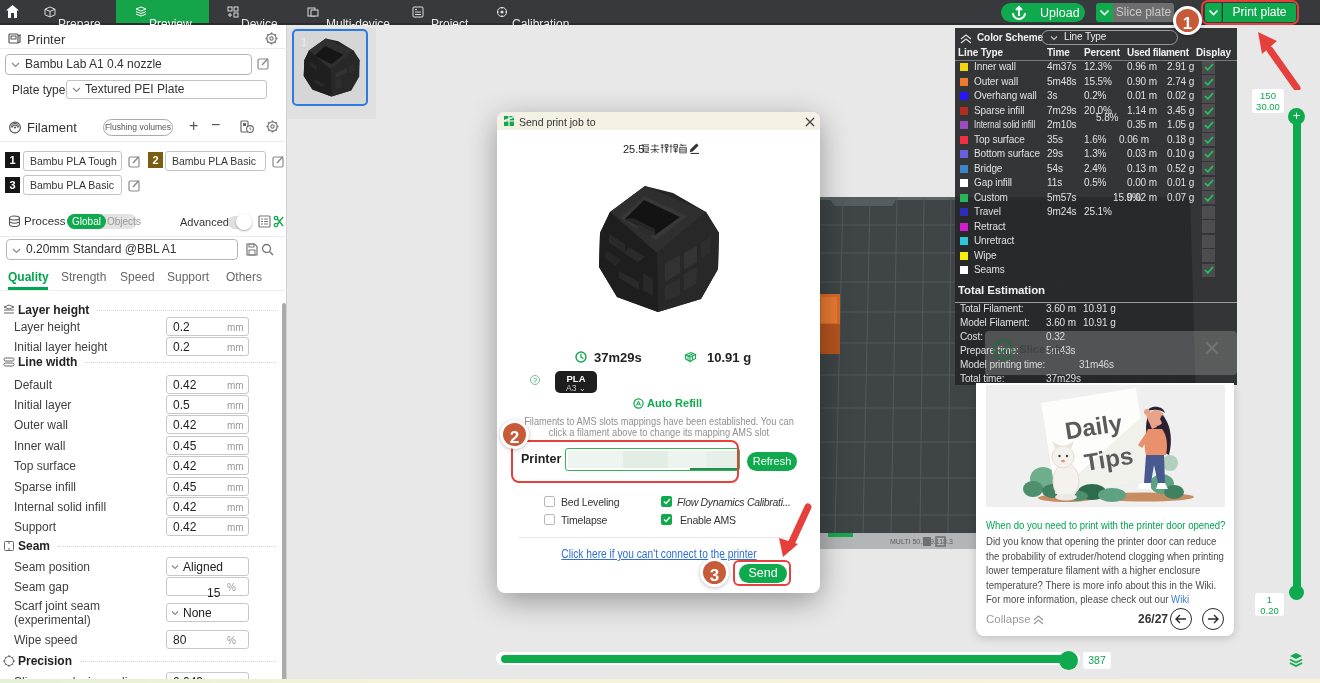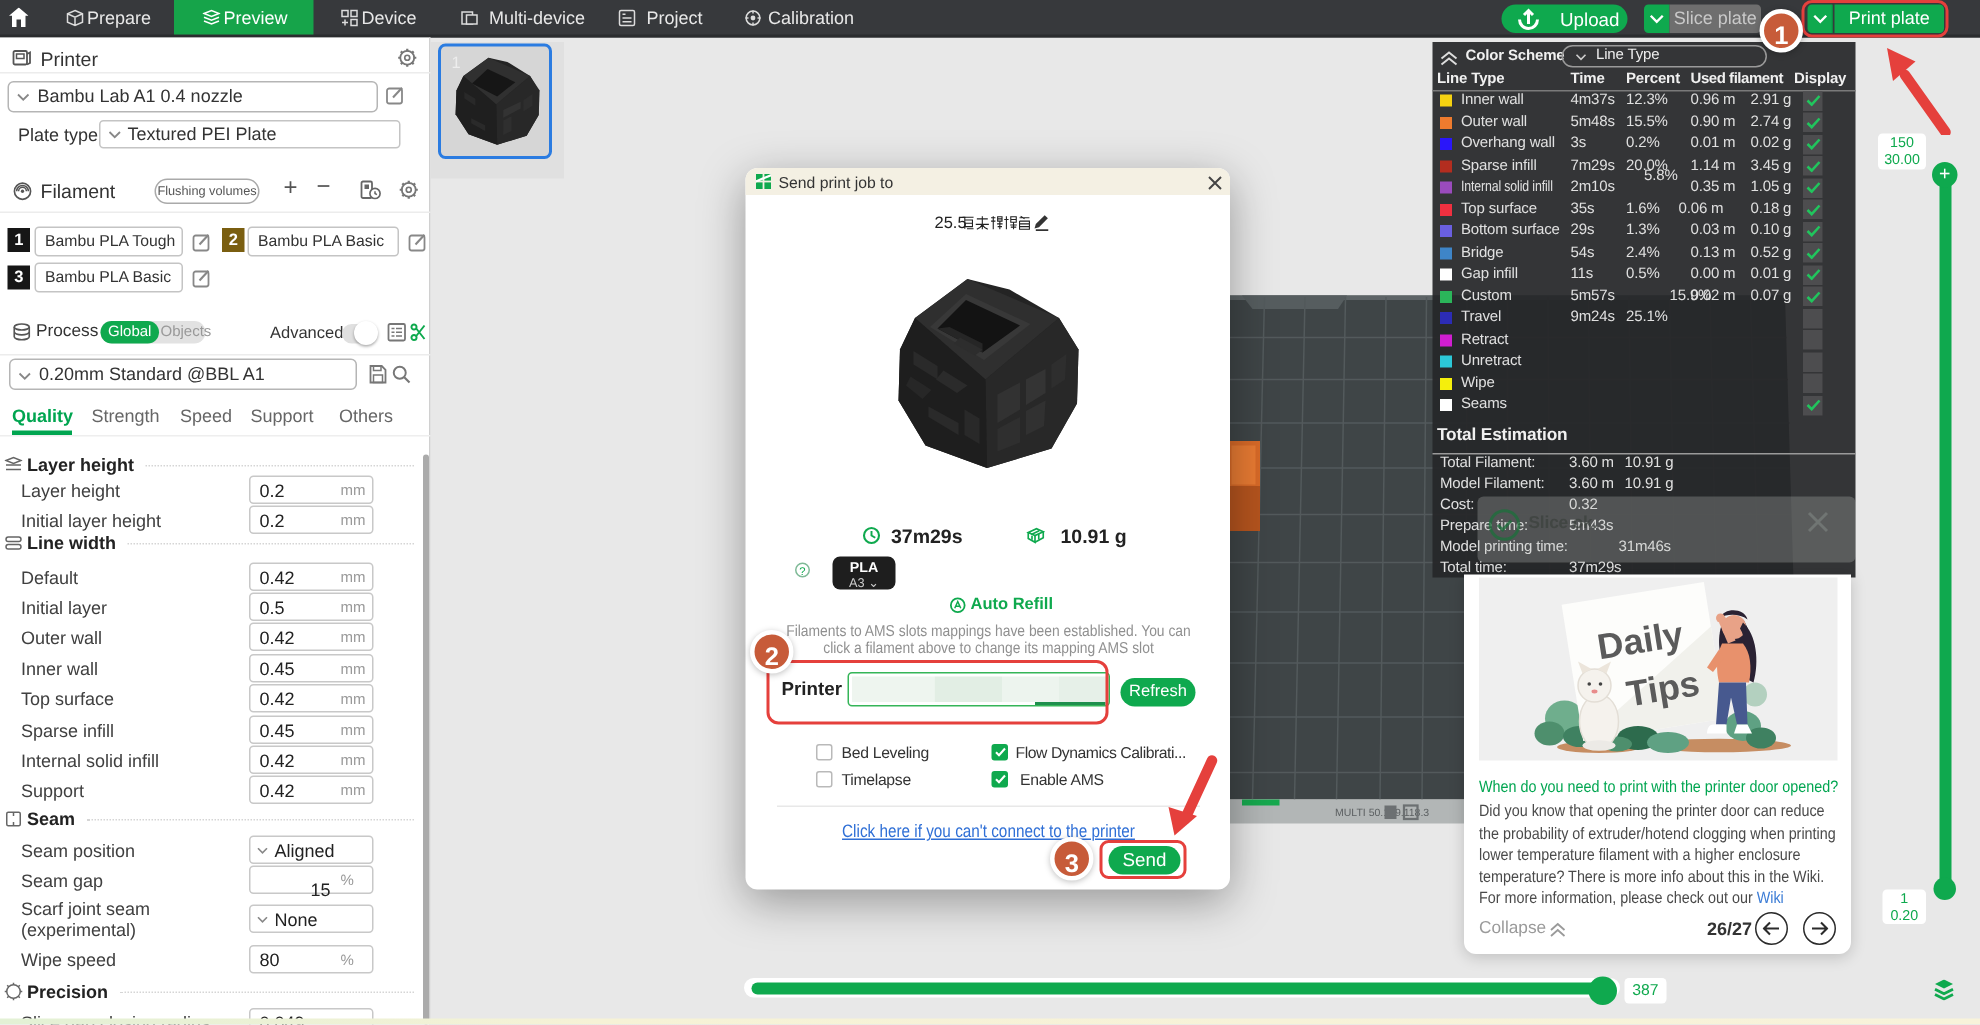--- a/index.html
+++ b/index.html
@@ -77,7 +77,7 @@
     <path d="M6.5 0 L13 5.5 L11 5.5 L11 13 L8 13 L8 8 L5 8 L5 13 L2 13 L2 5.5 L0 5.5 Z" fill="#fff"></path>
   </svg>
 <div class="abs" style="left:116px;top:0;width:93px;height:23px;background:#16a44a;"></div>
-<div class="abs" style="left:0;top:0;width:1168px;height:23px;color:#e8e8e8;font-size:12px;">
+<div class="abs" style="left:0;top:12px;width:1168px;height:23px;color:#e8e8e8;font-size:12px;">
   <span class="abs" style="left:58px;top:5px;">Prepare</span>
   <span class="abs" style="left:149px;top:5px;color:#fff;">Preview</span>
   <span class="abs" style="left:241px;top:5px;">Device</span>

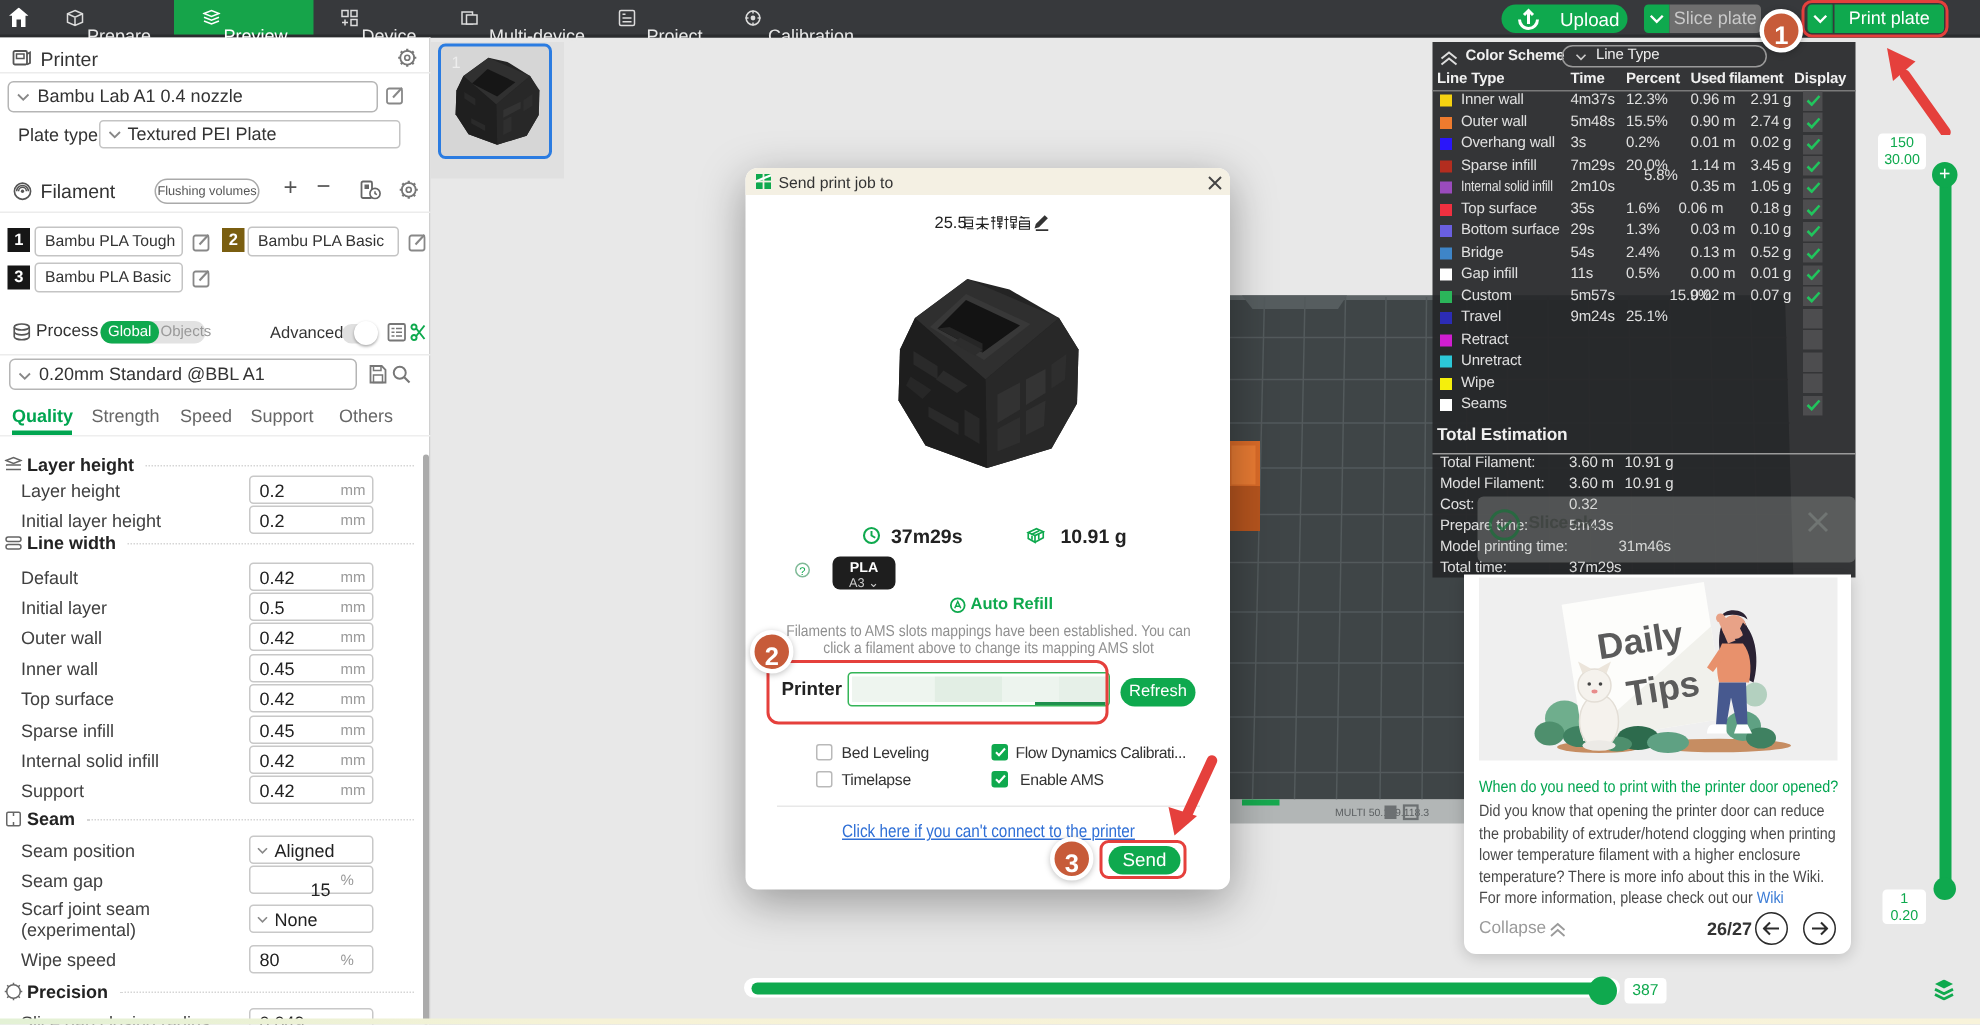--- a/index.html
+++ b/index.html
@@ -688,7 +688,7 @@
   <svg class="abs" style="left:166px;top:386px;" width="8" height="7" viewBox="0 0 8 7">
       <path d="M1 3.5 L3 5.5 L7 1" fill="none" stroke="#fff" stroke-width="1.4"></path>
     </svg>
-  <div class="abs" style="left:180px;top:384px;font-size:10.5px;letter-spacing:-0.3px;">Flow Dynamics Calibrati...</div>
+  <div class="abs" style="left:180px;top:384px;font-size:10.5px;letter-spacing:-0.3px;font-style:italic;">Flow Dynamics Calibrati...</div>
   <div class="abs" style="left:47px;top:401.5px;width:11px;height:11px;border:1px solid #b9b9b9;border-radius:2px;"></div>
   <div class="abs" style="left:64px;top:402px;font-size:10.5px;letter-spacing:-0.2px;">Timelapse</div>
   <div class="abs" style="left:164px;top:401.5px;width:11px;height:11px;background:#0fa94e;border-radius:2px;"></div>

